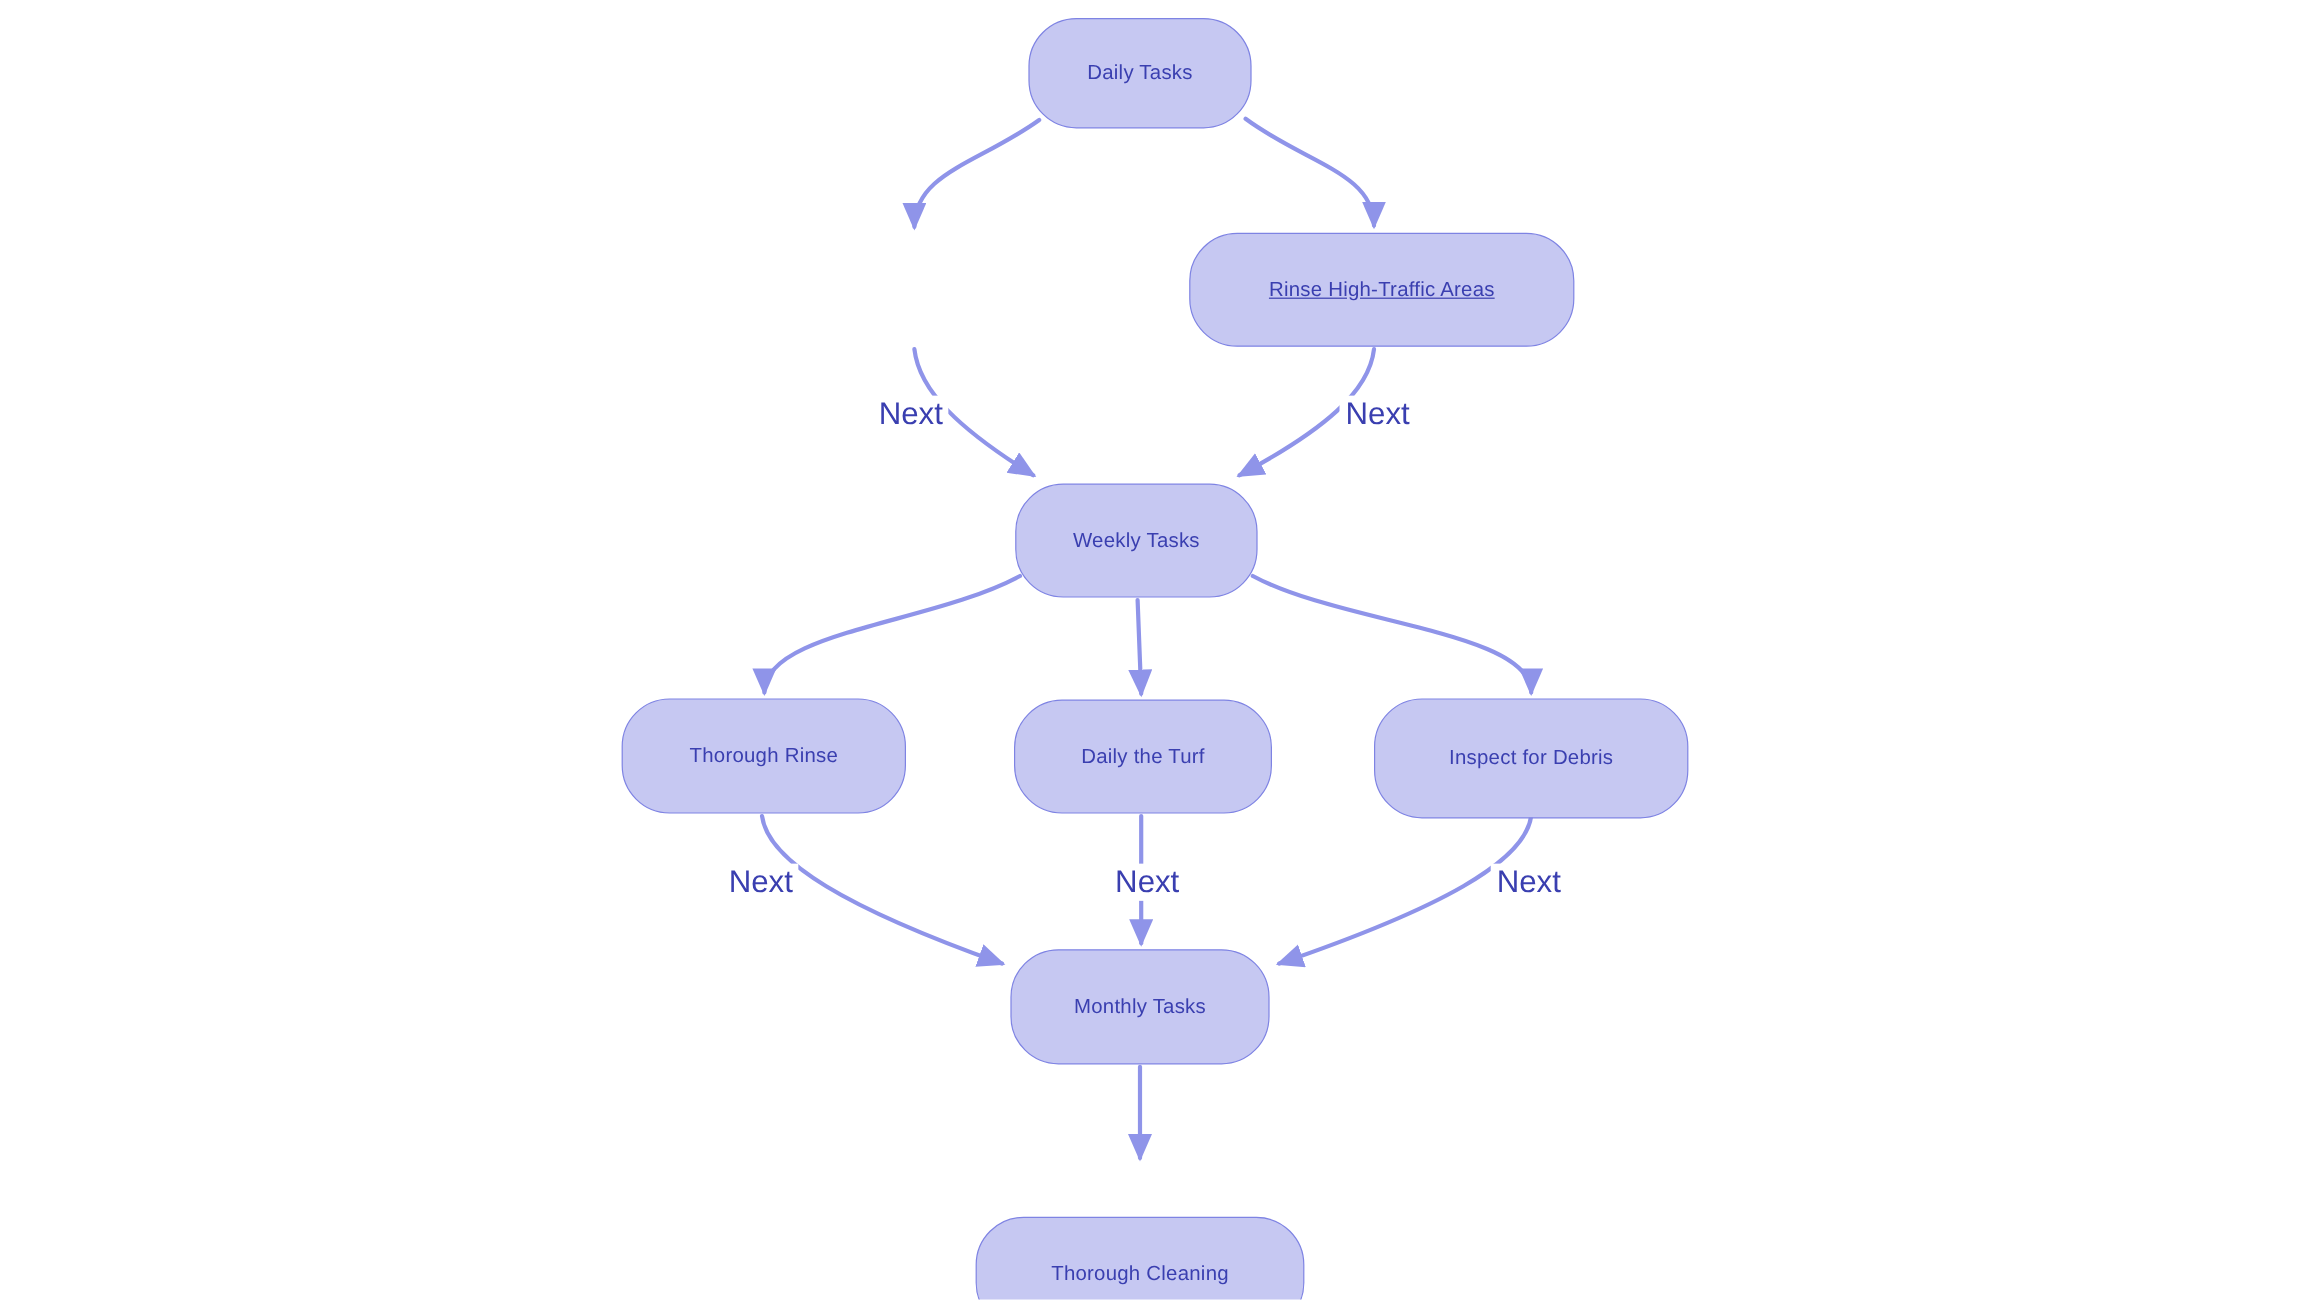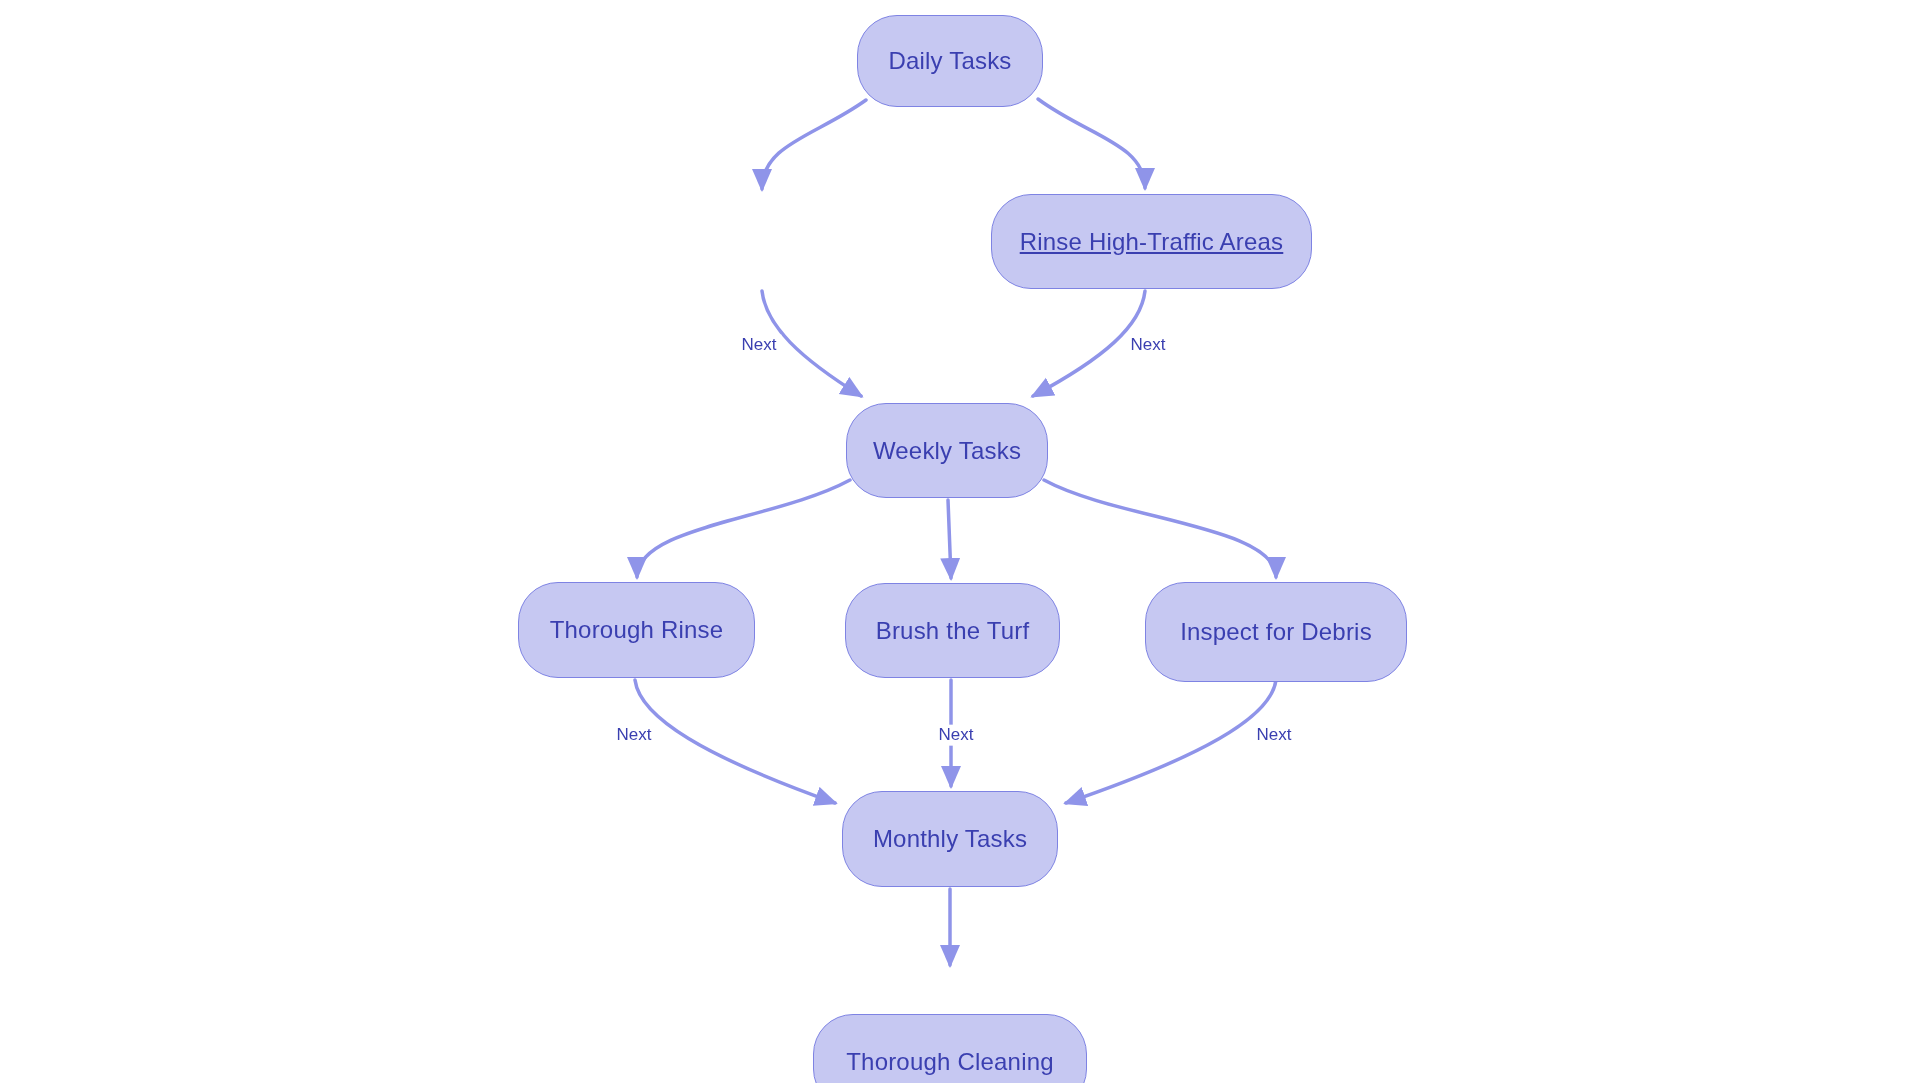--- a/index.html
+++ b/index.html
@@ -44,7 +44,7 @@
     border: 1.8px solid var(--node-border);
     border-radius: 40px;
     color: var(--node-text-color);
-    font-size: 24px;
+    font-size: 17px;
     letter-spacing: 0.2px;
     text-align: right;
     white-space: nowrap;

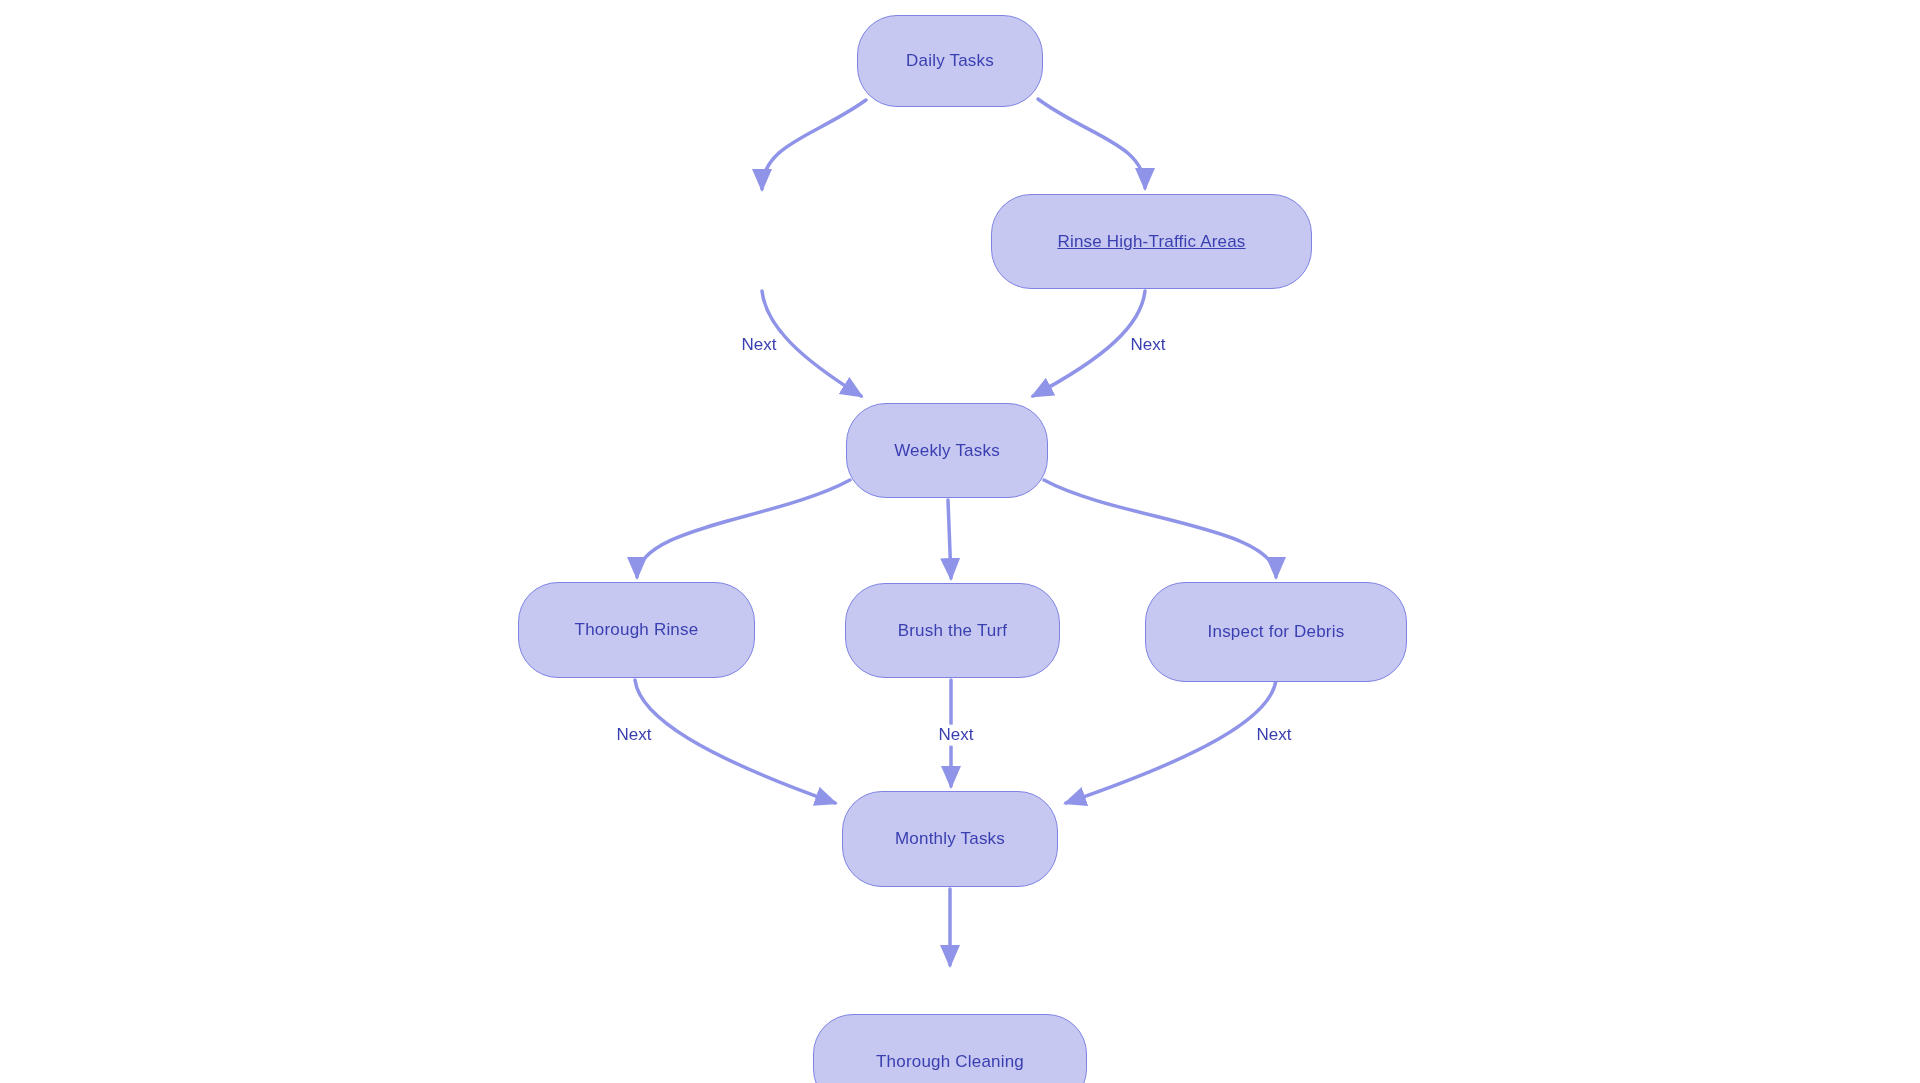--- a/index.html
+++ b/index.html
@@ -54,7 +54,7 @@
     transform: translate(-50%, -50%);
     background: var(--edge-label-bg);
     color: var(--edge-label-color);
-    font-size: 17px;
+    font-size: 26px;
     line-height: 1.1;
     padding: 1px 5px;
     white-space: nowrap;

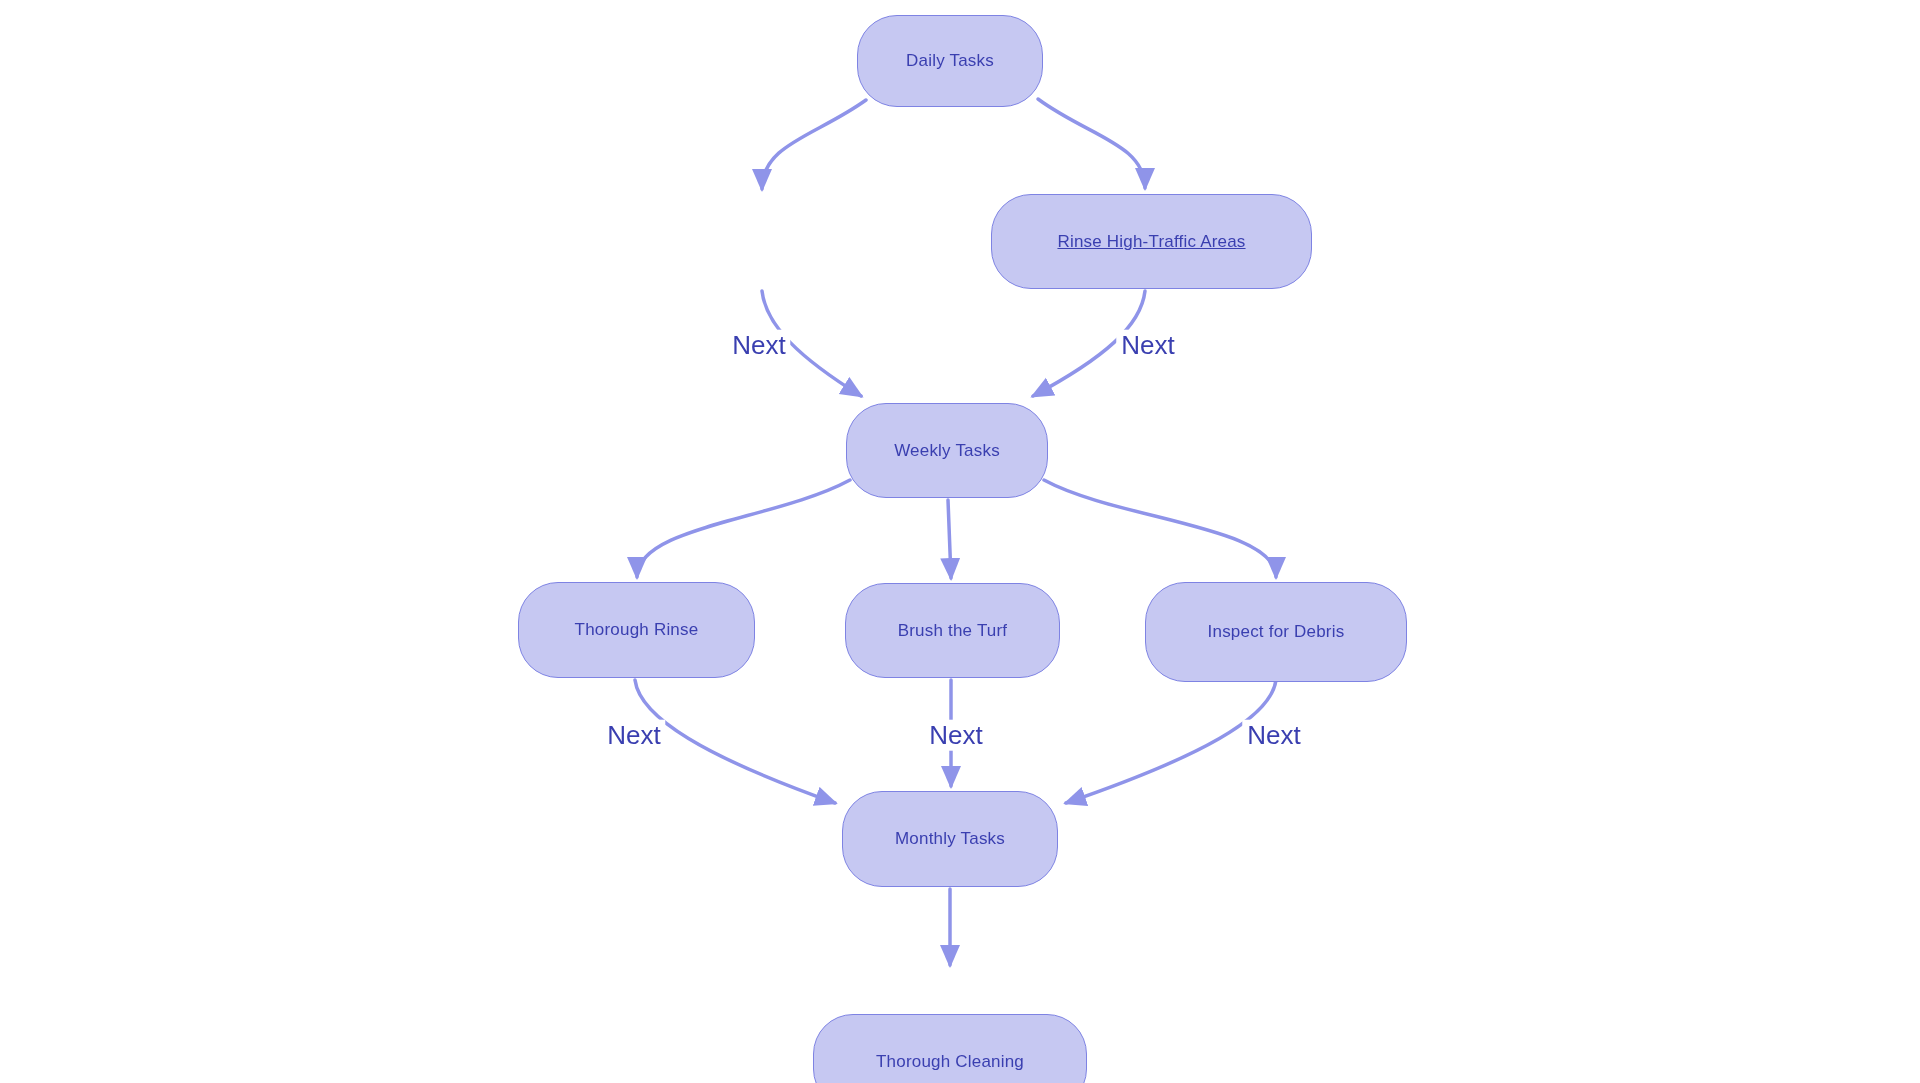--- a/index.html
+++ b/index.html
@@ -102,7 +102,7 @@
   </div>
 
   <div class="node" style="left:845px; top:583px; width:215px; height:95px;">
-    <span>Brush the Turf</span>
+    <span>Daily the Turf</span>
   </div>
 
   <div class="node" style="left:1145px; top:582px; width:262px; height:100px;">

